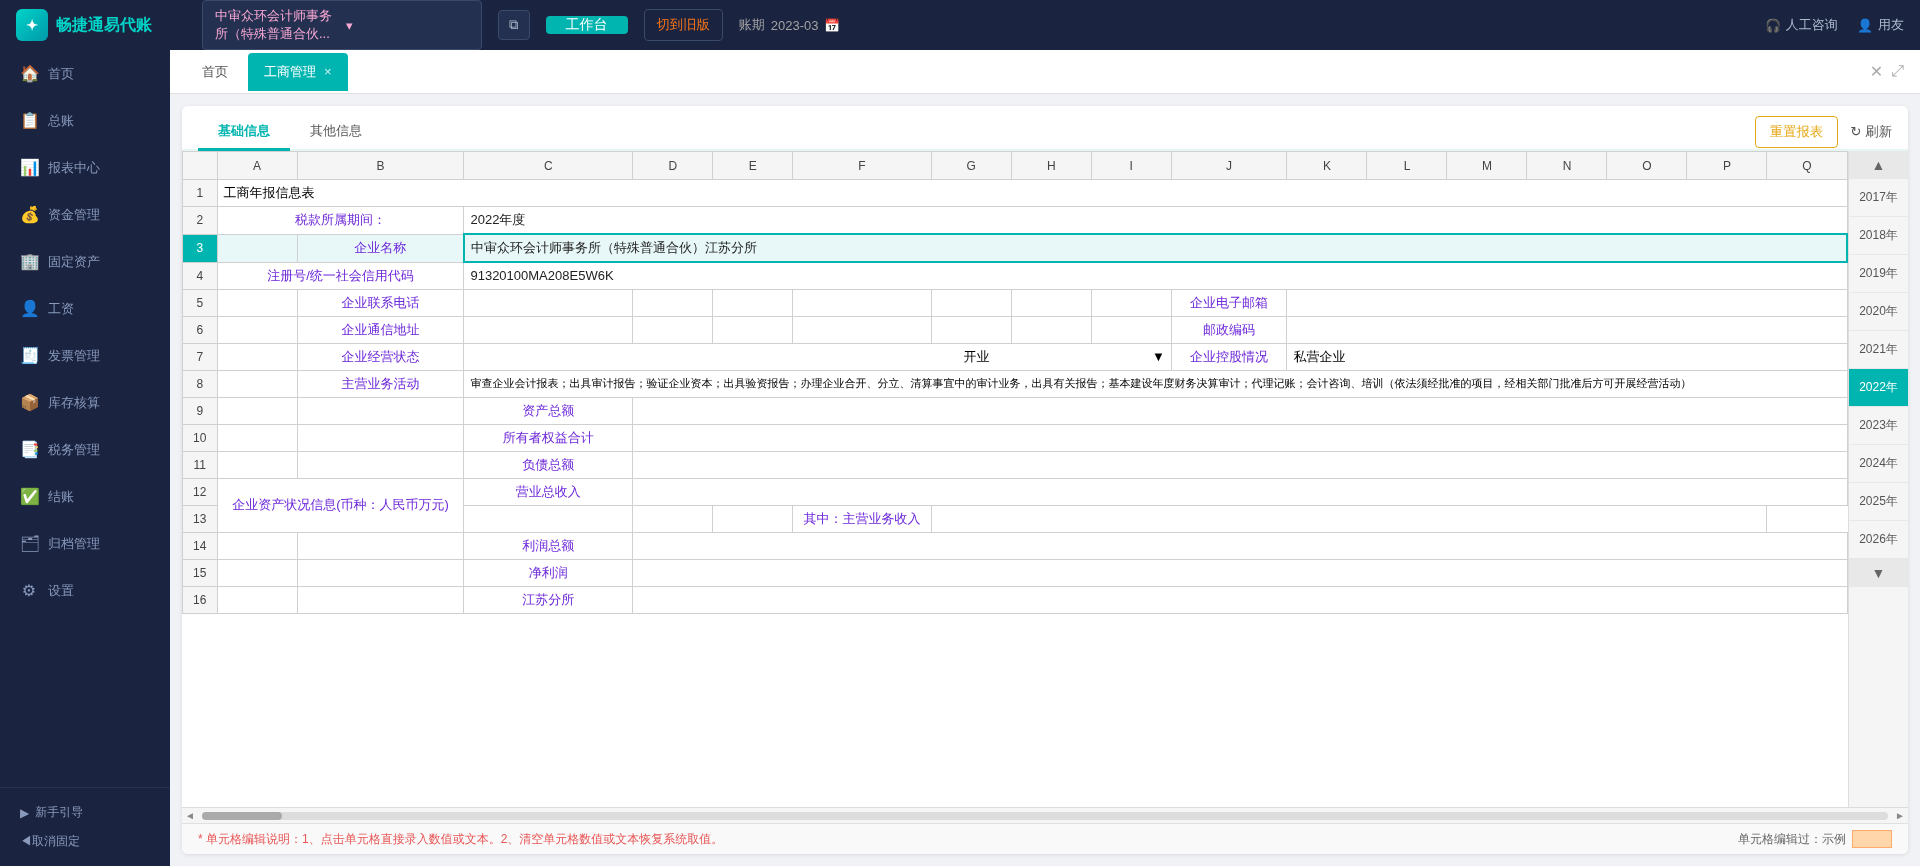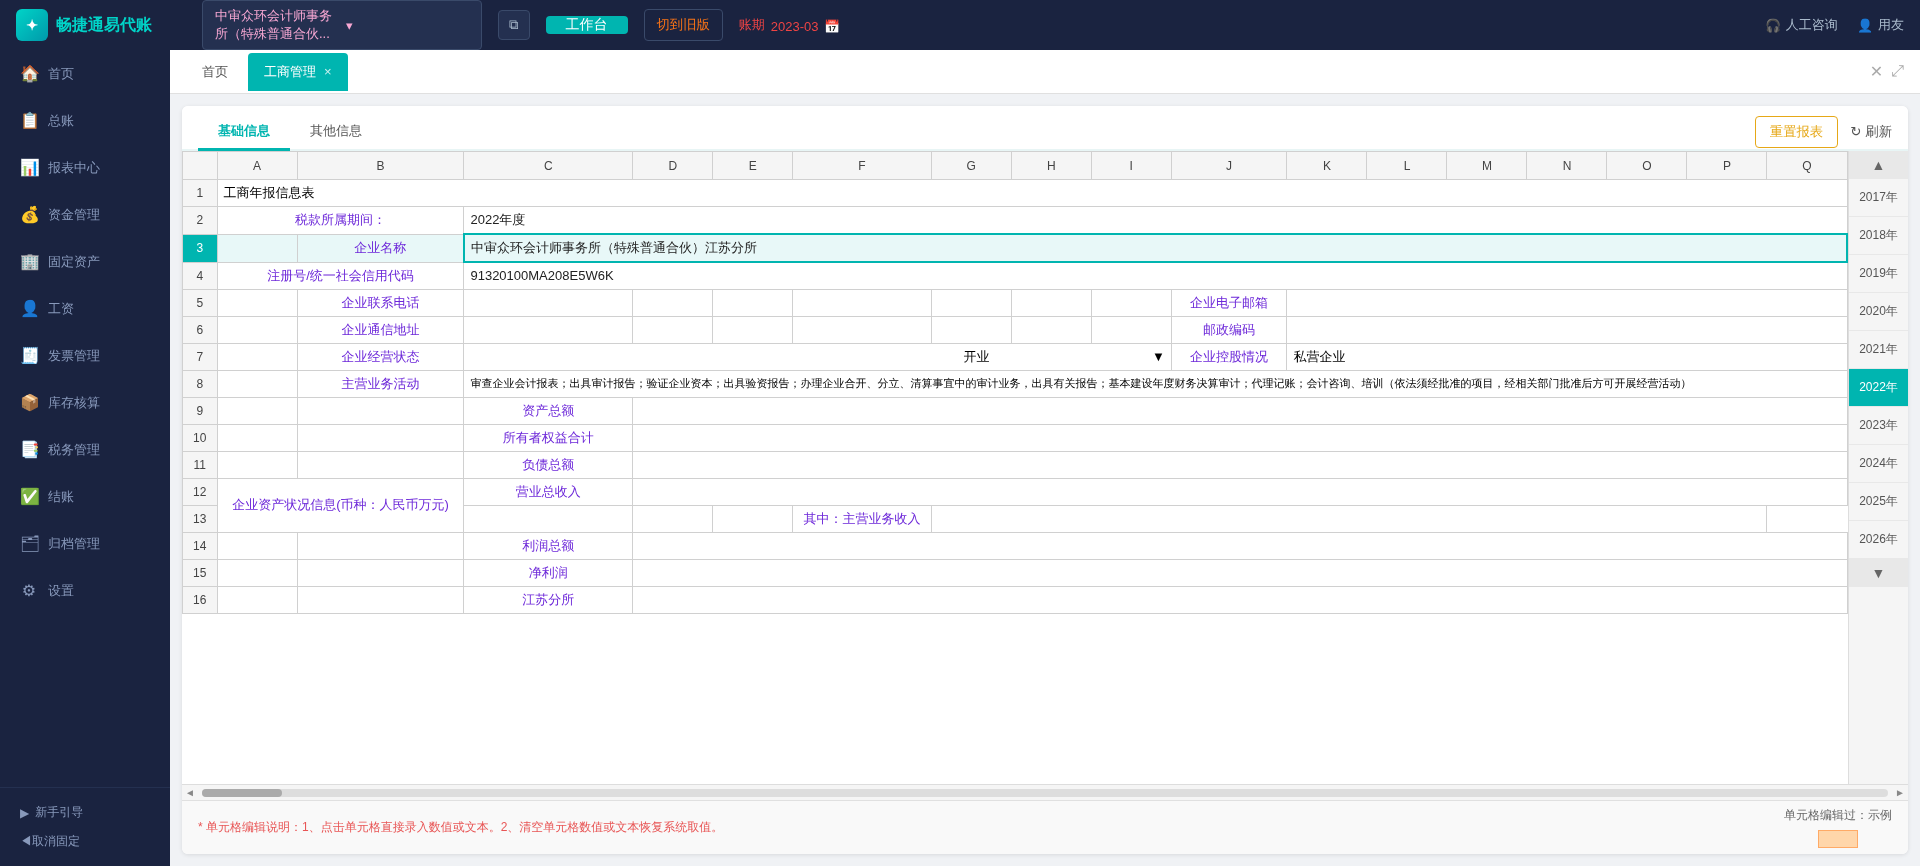--- a/index.html
+++ b/index.html
@@ -14,7 +14,7 @@
     .btn-copy { background: #243050; border: 1px solid #3a4a6a; border-radius: 4px; color: #aabbcc; padding: 6px 10px; cursor: pointer; }
     .btn-workbench { background: #00b5b0; border: none; border-radius: 4px; color: white; padding: 0 20px; cursor: pointer; font-size: 14px; }
     .btn-old { background: transparent; border: 1px solid #3a4a6a; border-radius: 4px; color: #f97316; padding: 6px 12px; cursor: pointer; }
-    .period-info { color: #ef4444; display: flex; align-items: flex-end; gap: 6px; }
+    .period-info { color: #a3a3a3; display: flex; align-items: center; gap: 6px; }
     .header-right { margin-left: auto; display: flex; align-items: center; gap: 20px; color: #aabbcc; }
     .header-right .service { display: flex; align-items: center; gap: 4px; cursor: pointer; }
 

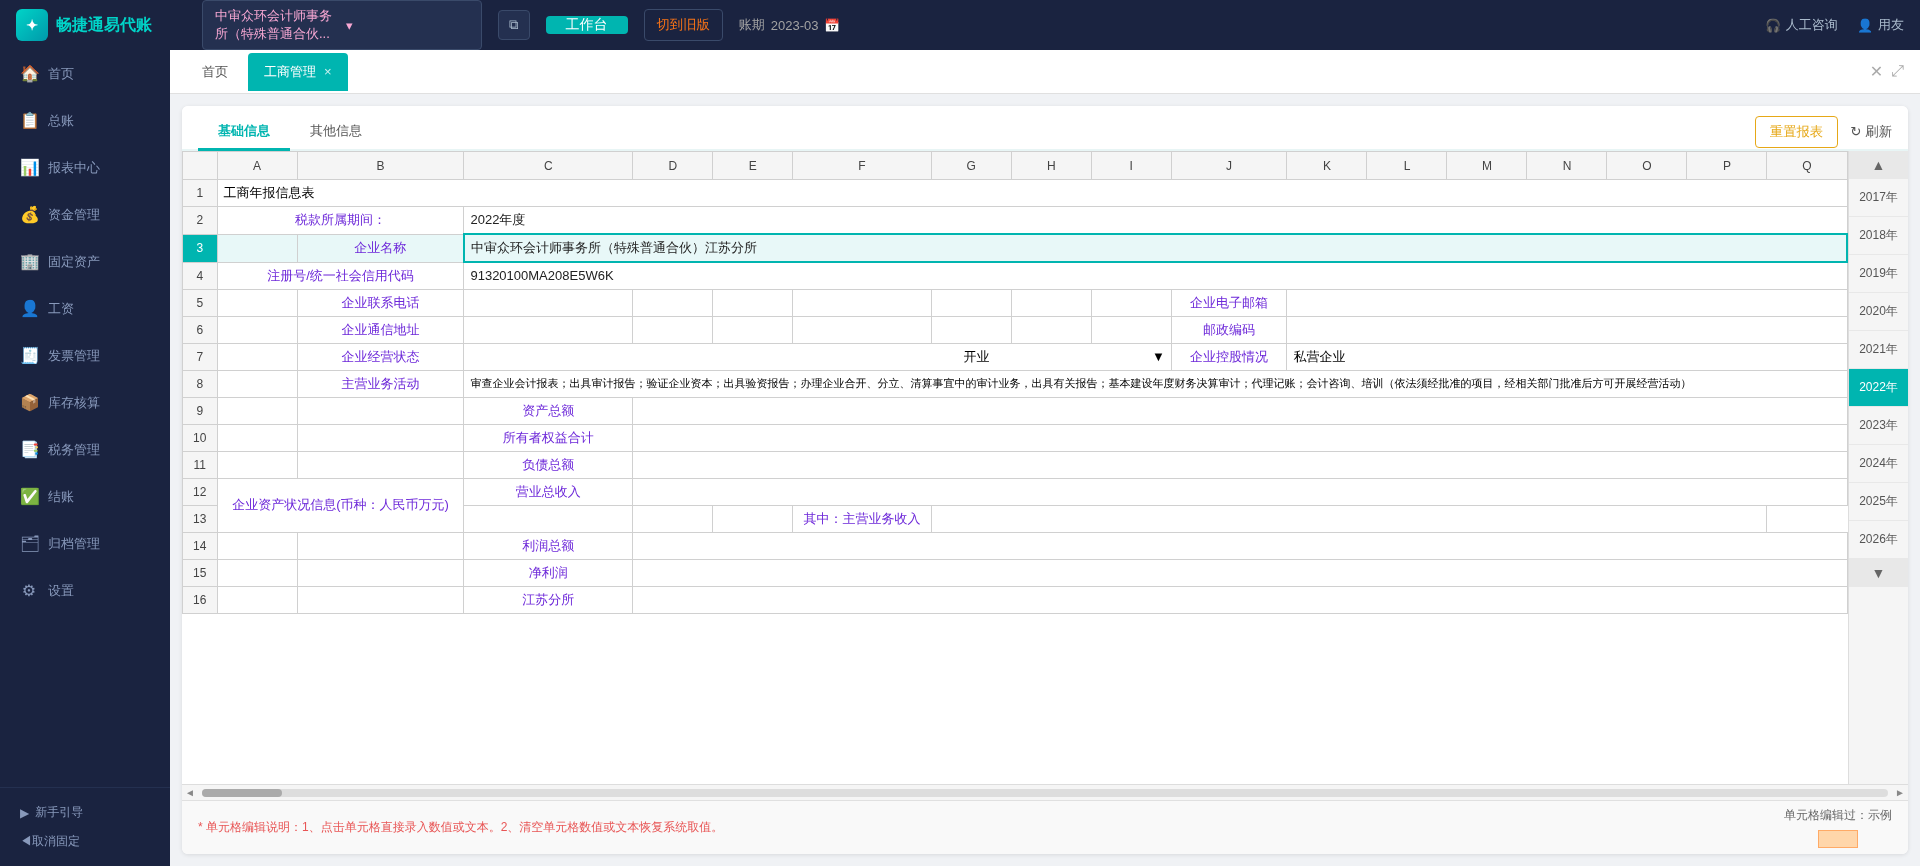--- a/index.html
+++ b/index.html
@@ -87,7 +87,7 @@
     .spreadsheet-footer { background: #f9f9f9; border-top: 1px solid #e0e0e0; display: flex; align-items: center; padding: 6px 16px; gap: 8px; font-size: 12px; color: #666; flex-shrink: 0; }
     .footer-left { flex: 1; }
     .footer-note { color: #e85555; }
-    .footer-example { margin-left: auto; display: flex; align-items: center; gap: 6px; color: #666; flex-direction: column; }
+    .footer-example { margin-left: auto; display: flex; align-items: center; gap: 6px; color: #666; }
     .example-box { width: 40px; height: 18px; background: #ffd6aa; border: 1px solid #ffaa66; display: inline-block; }
 
     

